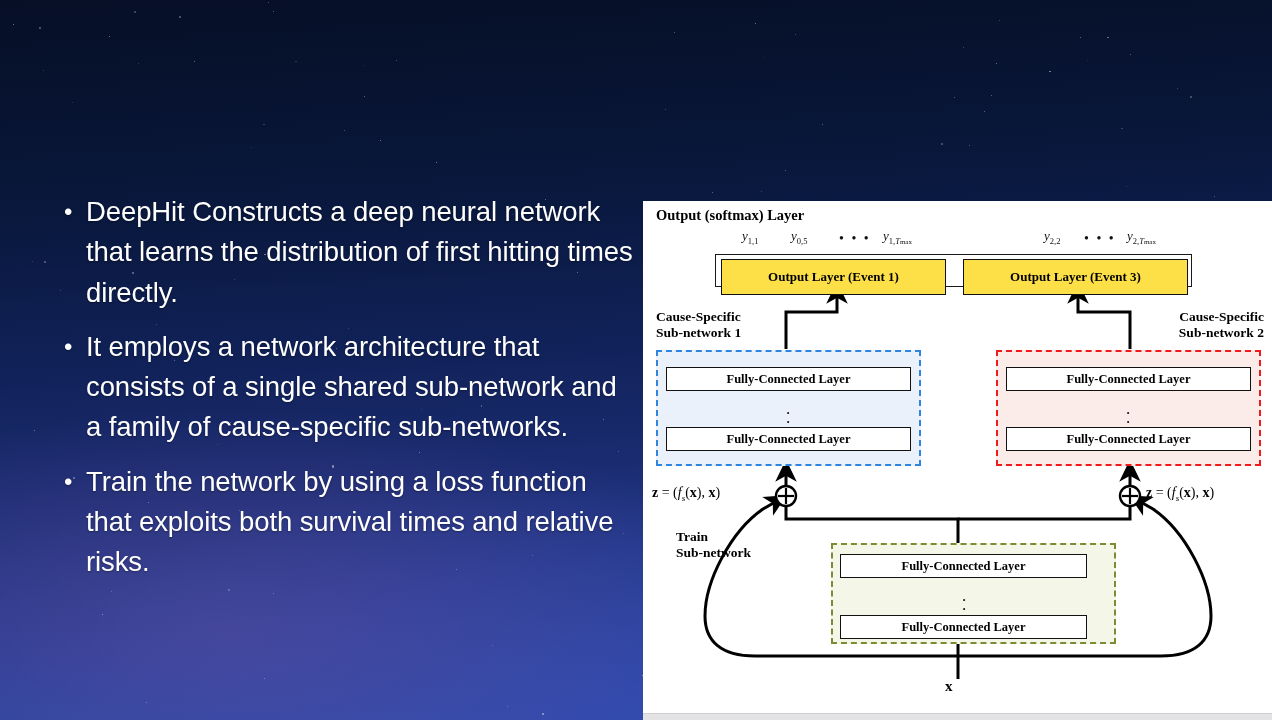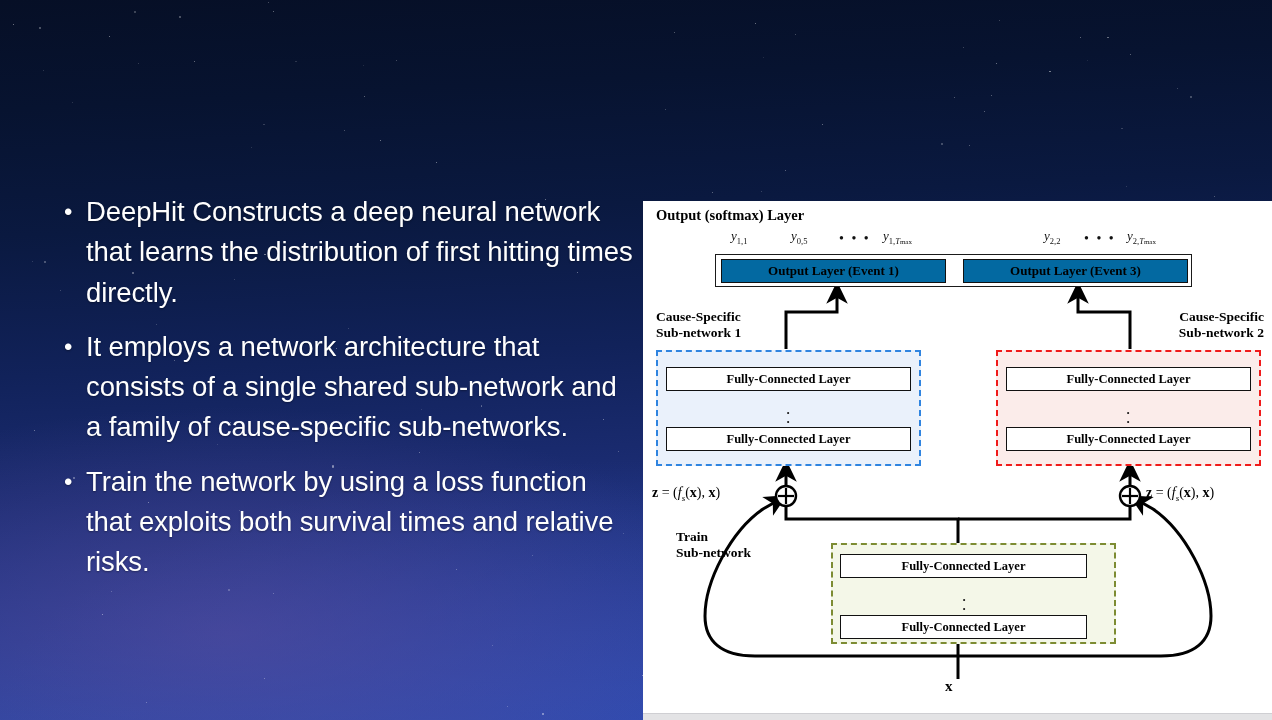--- a/index.html
+++ b/index.html
@@ -385,7 +385,7 @@
 
     <div class="fig-label" style="left:13px; top:6px; font-size:14.5px;">Output (softmax) Layer</div>
 
-    <div class="ylab" style="left:88px;">
+    <div class="ylab" style="left:99px;">
       <i>y</i><sub>1,1</sub>
     </div>
     <div class="ylab" style="left:148px;">

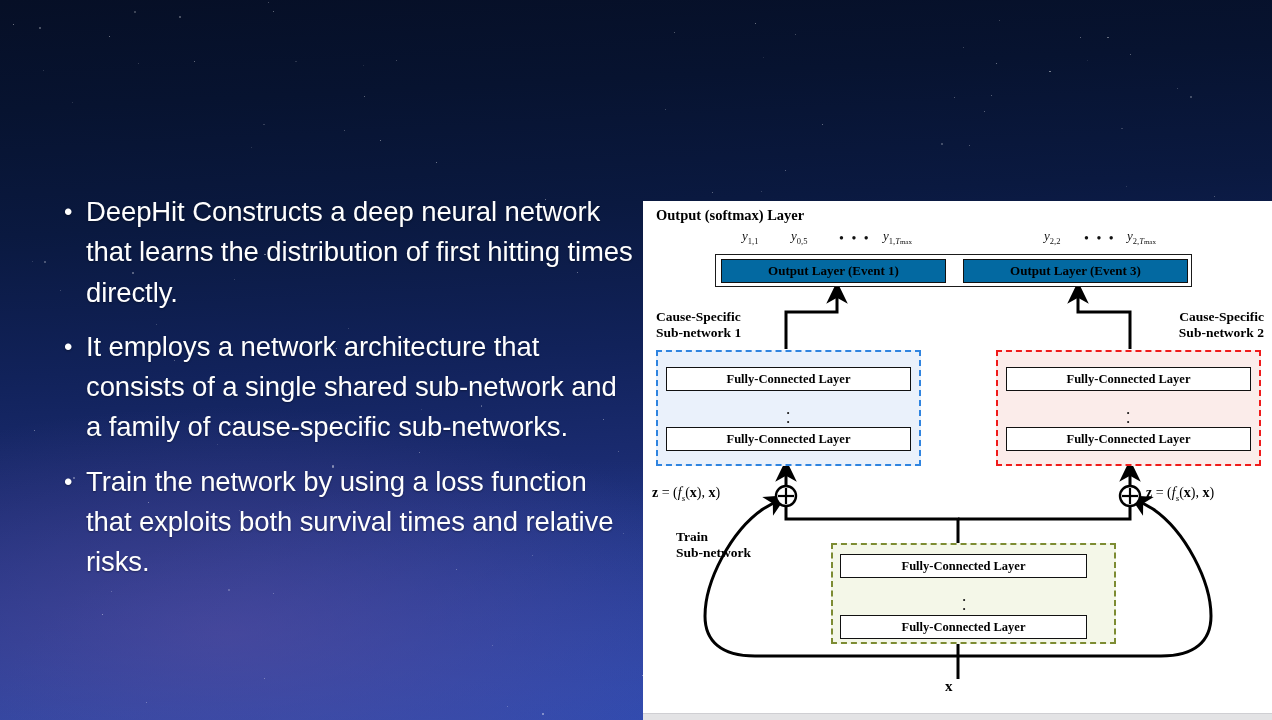--- a/index.html
+++ b/index.html
@@ -95,9 +95,9 @@
     background:#fff;
   }
   .out-box {
-    position:absolute; top:4px; height:24px;
+    position:absolute; top:4px; height:36px;
     border:1.6px solid #111;
-    background:#0369a1;
+    background:#fde047;
     font-family:"Liberation Serif", serif;
     font-weight:bold;
     font-size:13px;

